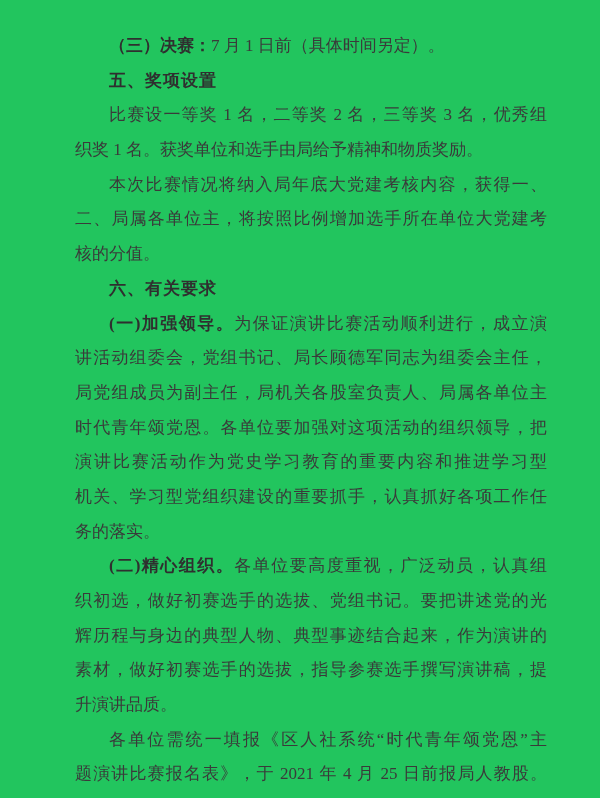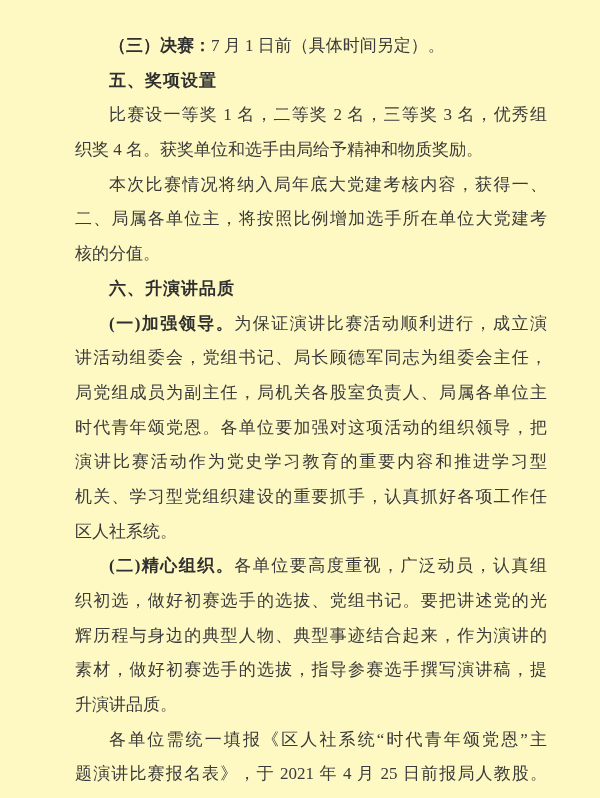--- a/index.html
+++ b/index.html
@@ -18,7 +18,7 @@
     width: 600px;
     height: 798px;
     padding: 29px 53px 0 75px;
-    background: #fef9c3;
+    background: #22c55e;
     color: #3a3a3a;
   }
   .line {

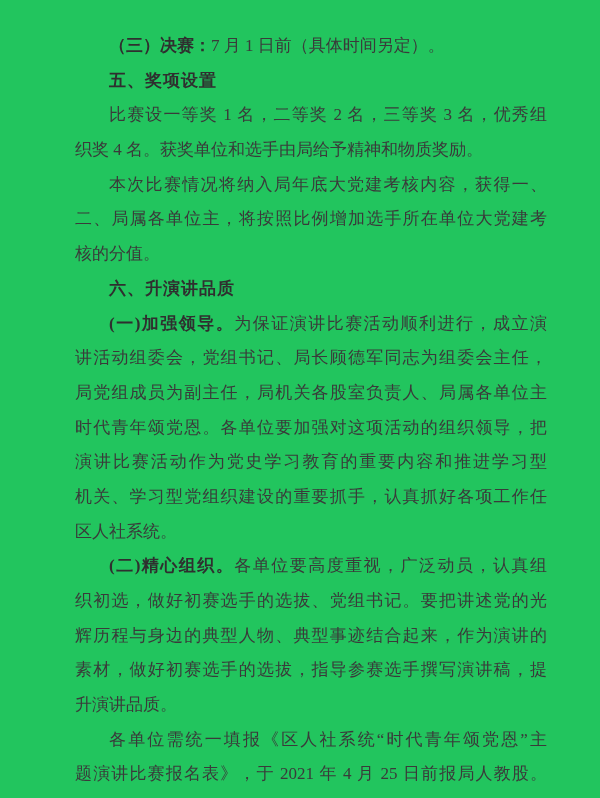--- a/index.html
+++ b/index.html
@@ -52,7 +52,7 @@
     <div class="line indent"><span class="bold">（三）决赛：</span><span>7 月 1 日前（具体时间另定）。</span></div>
     <div class="line indent heading"><span class="bold">五、奖项设置</span></div>
     <div class="line indent fill"><span>比赛设一等奖 1 名，二等奖 2 名，三等奖 3 名，优秀组</span></div>
-    <div class="line"><span>织奖 4 名。获奖单位和选手由局给予精神和物质奖励。</span></div>
+    <div class="line"><span>织奖 1 名。获奖单位和选手由局给予精神和物质奖励。</span></div>
     <div class="line indent fill"><span>本次比赛情况将纳入局年底大党建考核内容，获得一、</span></div>
     <div class="line fill"><span>二、局属各单位主，将按照比例增加选手所在单位大党建考</span></div>
     <div class="line"><span>核的分值。</span></div>

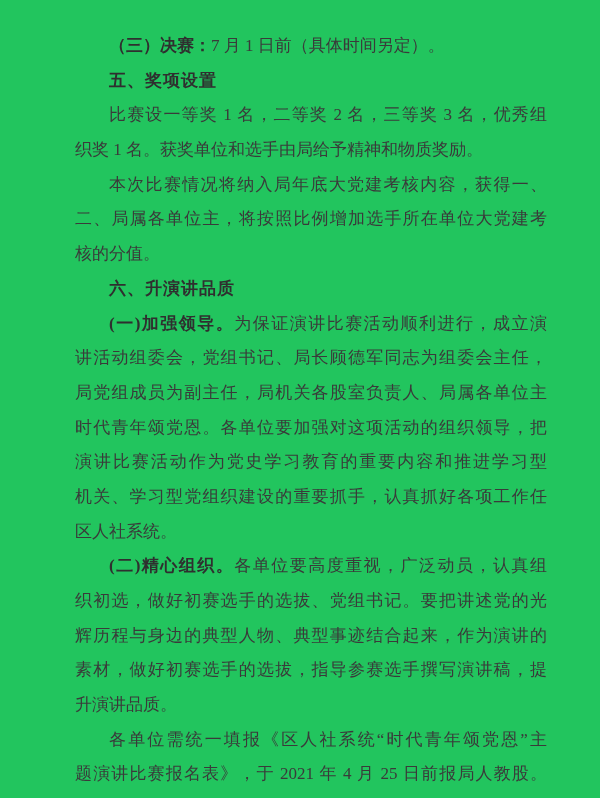--- a/index.html
+++ b/index.html
@@ -56,7 +56,7 @@
     <div class="line indent fill"><span>本次比赛情况将纳入局年底大党建考核内容，获得一、</span></div>
     <div class="line fill"><span>二、局属各单位主，将按照比例增加选手所在单位大党建考</span></div>
     <div class="line"><span>核的分值。</span></div>
-    <div class="line indent heading"><span class="bold">六、升演讲品质</span></div>
+    <div class="line indent heading"><span class="bold">六、有关要求</span></div>
     <div class="line indent fill"><span class="bold">(一)加强领导。</span><span>为保证演讲比赛活动顺利进行，成立演</span></div>
     <div class="line fill"><span>讲活动组委会，党组书记、局长顾德军同志为组委会主任，</span></div>
     <div class="line fill"><span>局党组成员为副主任，局机关各股室负责人、局属各单位主</span></div>

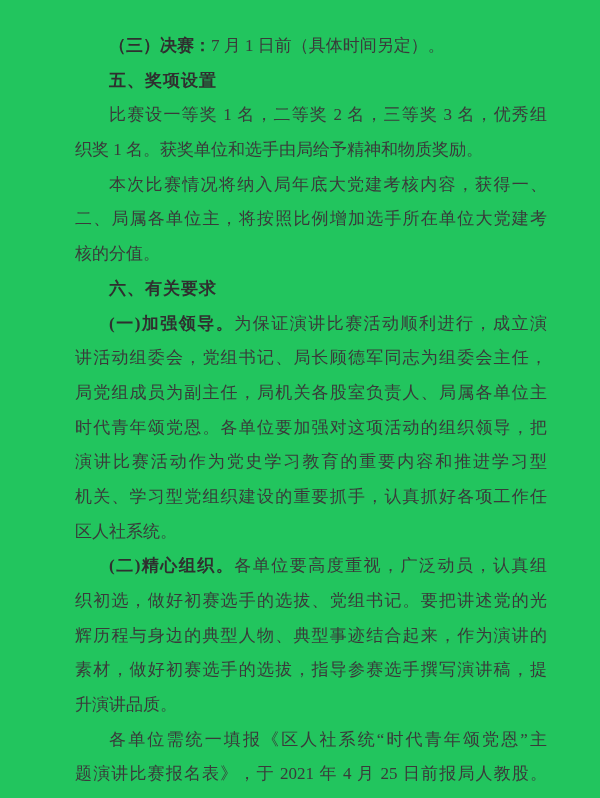--- a/index.html
+++ b/index.html
@@ -63,7 +63,7 @@
     <div class="line fill"><span>时代青年颂党恩。各单位要加强对这项活动的组织领导，把</span></div>
     <div class="line fill"><span>演讲比赛活动作为党史学习教育的重要内容和推进学习型</span></div>
     <div class="line fill"><span>机关、学习型党组织建设的重要抓手，认真抓好各项工作任</span></div>
-    <div class="line"><span>区人社系统。</span></div>
+    <div class="line"><span>务的落实。</span></div>
     <div class="line indent fill"><span class="bold">(二)精心组织。</span><span>各单位要高度重视，广泛动员，认真组</span></div>
     <div class="line fill"><span>织初选，做好初赛选手的选拔、党组书记。要把讲述党的光</span></div>
     <div class="line fill"><span>辉历程与身边的典型人物、典型事迹结合起来，作为演讲的</span></div>

